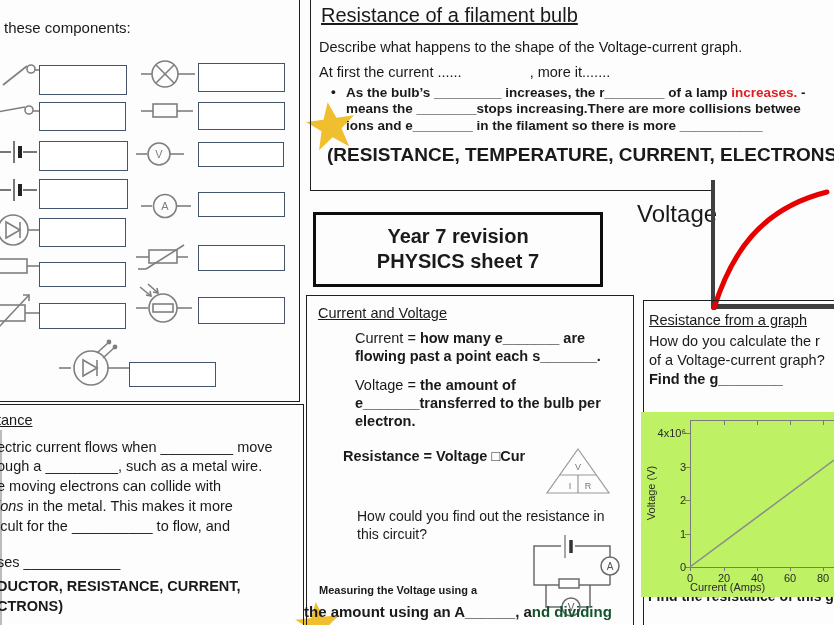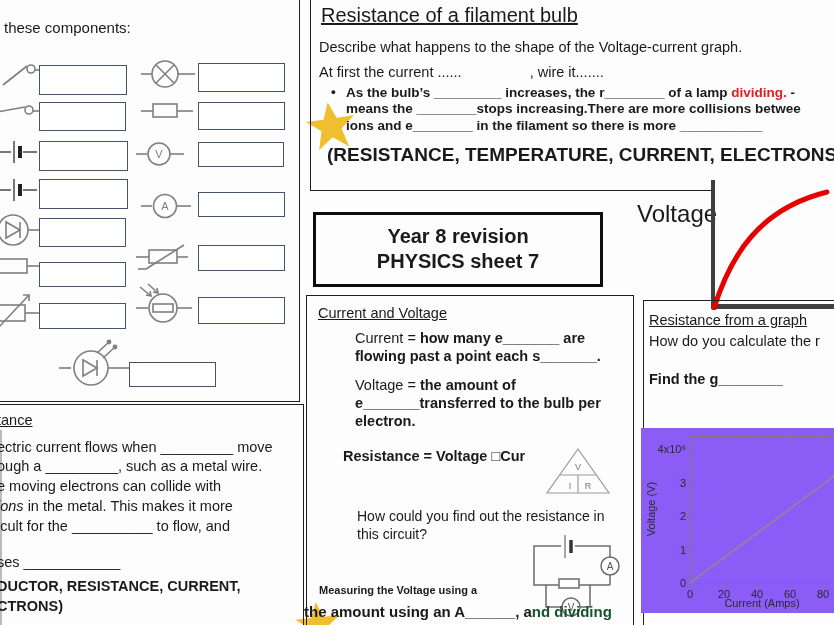--- a/index.html
+++ b/index.html
@@ -193,7 +193,7 @@
   <div class="abs u nw" style="left:10px;top:12px;font-size:20px">Resistance of a filament bulb</div>
   <div class="abs t145 nw" style="left:8px;top:46px">Describe what happens to the shape of the Voltage-current graph.</div>
   <div class="abs t145 nw" style="left:8px;top:71px">
-    <span>At first the current ......</span><span style="margin-left:68px">, wire it.......</span>
+    <span>At first the current ......</span><span style="margin-left:68px">, more it.......</span>
   </div>
   <div class="abs b nw" style="left:20px;top:92px;font-size:13.5px">•</div>
   <div class="abs b nw" style="left:35px;top:92px;font-size:13.5px;line-height:17px">

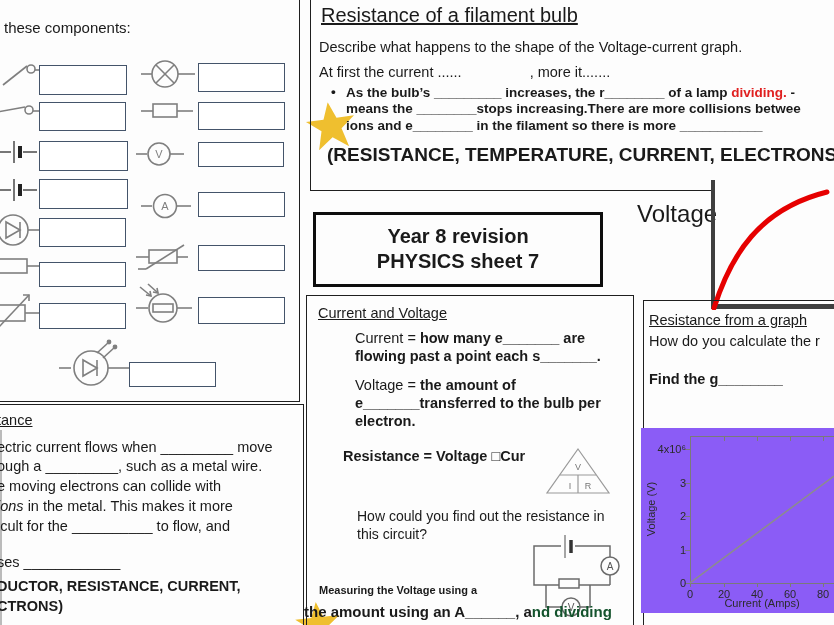--- a/index.html
+++ b/index.html
@@ -197,7 +197,7 @@
   </div>
   <div class="abs b nw" style="left:20px;top:92px;font-size:13.5px">•</div>
   <div class="abs b nw" style="left:35px;top:92px;font-size:13.5px;line-height:17px">
-    <span>As the bulb’s _________ increases, the r________ of a lamp </span><span class="red">dividing.</span><span> -</span>
+    <span>As the bulb’s _________ increases, the r________ of a lamp </span><span class="red">increases.</span><span> -</span>
   </div>
   <div class="abs b nw" style="left:35px;top:109px;font-size:13.5px">means the ________stops increasing.There are more collisions betwee</div>
   <div class="abs b nw" style="left:35px;top:126px;font-size:13.5px">ions and e________ in the filament so there is more ___________</div>

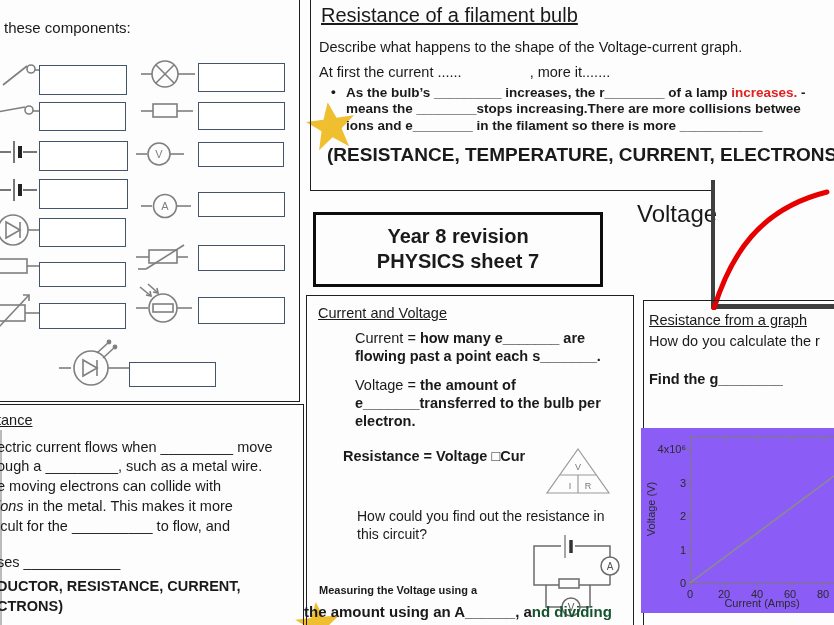--- a/index.html
+++ b/index.html
@@ -205,7 +205,7 @@
 </div>
 
 <div class="abs" style="left:313px;top:212px;width:284px;height:69px;border:3.5px solid #0d0d0d;text-align:center">
-  <div style="font-size:20px;font-weight:bold;margin-top:9px;line-height:25px">Year 8 revision</div>
+  <div style="font-size:20px;font-weight:bold;margin-top:9px;line-height:25px">Year 7 revision</div>
   <div style="font-size:20px;font-weight:bold;line-height:25px">PHYSICS sheet 7</div>
 </div>
 

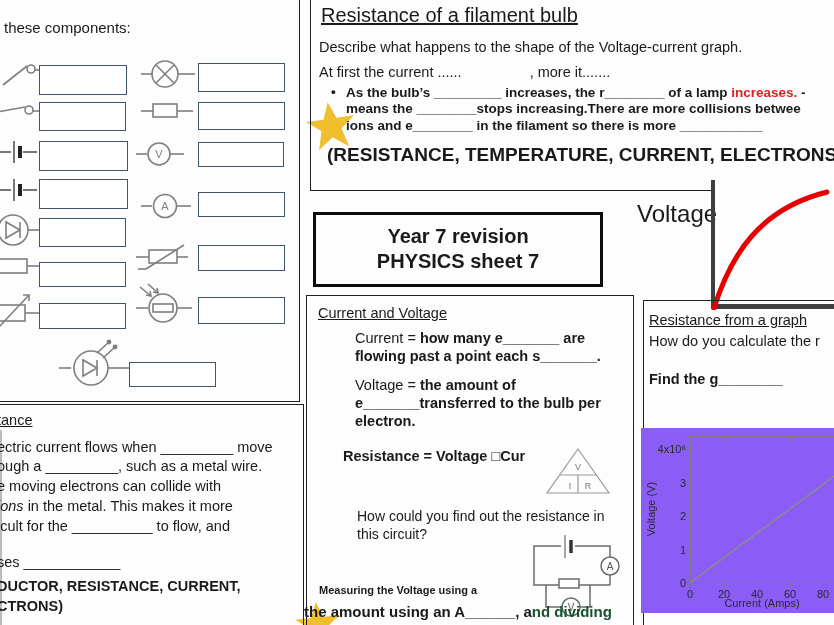--- a/index.html
+++ b/index.html
@@ -274,6 +274,7 @@
 <div class="box" style="left:643px;top:300px;width:200px;height:332px">
   <div class="abs t145 u nw" style="left:5px;top:10px">Resistance from a graph</div>
   <div class="abs t145 nw" style="left:5px;top:31px">How do you calculate the r</div>
+  <div class="abs t145 nw" style="left:5px;top:50px">of a Voltage-current graph?</div>
   <div class="abs t145 b nw" style="left:5px;top:69px">Find the g________</div>
 </div>
 

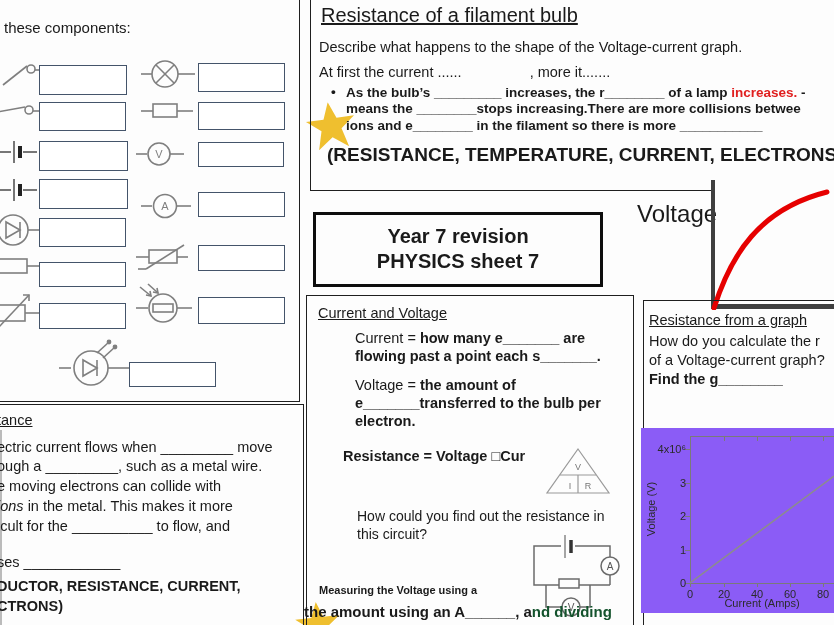--- a/index.html
+++ b/index.html
@@ -280,7 +280,7 @@
 
 <div class="abs b nw" style="left:648px;top:588px;font-size:14px">Find the resistance of this g</div>
 
-<div class="abs" style="left:641px;top:428px;width:193px;height:185px;background:#8b5cf6">
+<div class="abs" style="left:641px;top:412px;width:193px;height:185px;background:#bef264">
 
   <div class="tick" style="left:49px;top:8px;width:144px;height:1px"></div>
   <div class="tick" style="left:49px;top:8px;width:1px;height:148px"></div>

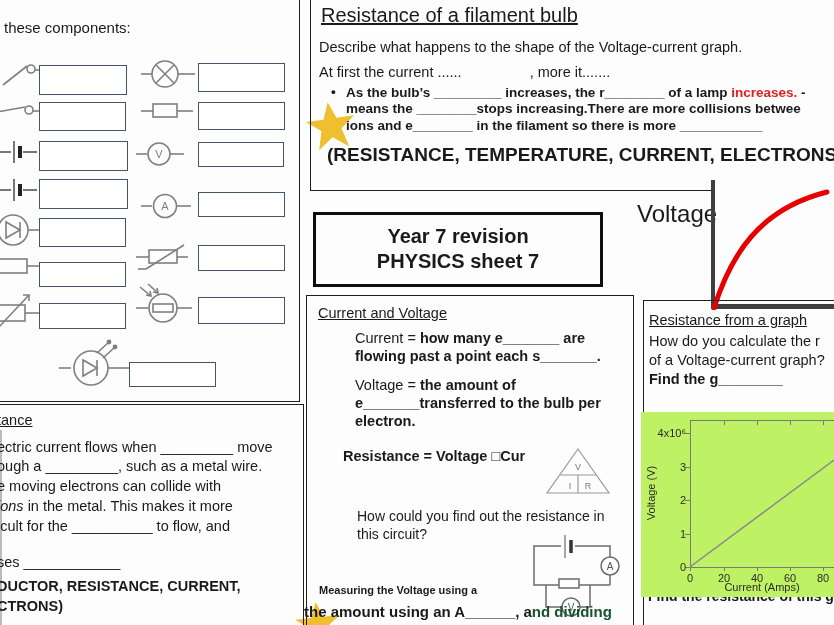--- a/index.html
+++ b/index.html
@@ -321,7 +321,7 @@
   <div class="ticklab" style="left:149px;top:160px;transform:translateX(-50%)">60</div>
   <div class="ticklab" style="left:182px;top:160px;transform:translateX(-50%)">80</div>
 
-  <div class="ticklab nw" style="left:49px;top:169px;width:144px;text-align:center">Current (Amps)</div>
+  <div class="ticklab nw" style="left:49px;top:169px;width:144px;">Current (Amps)</div>
   <div class="ticklab nw" style="left:-30px;top:75px;width:80px;text-align:center;transform:rotate(-90deg)">Voltage (V)</div>
 </div>
 

